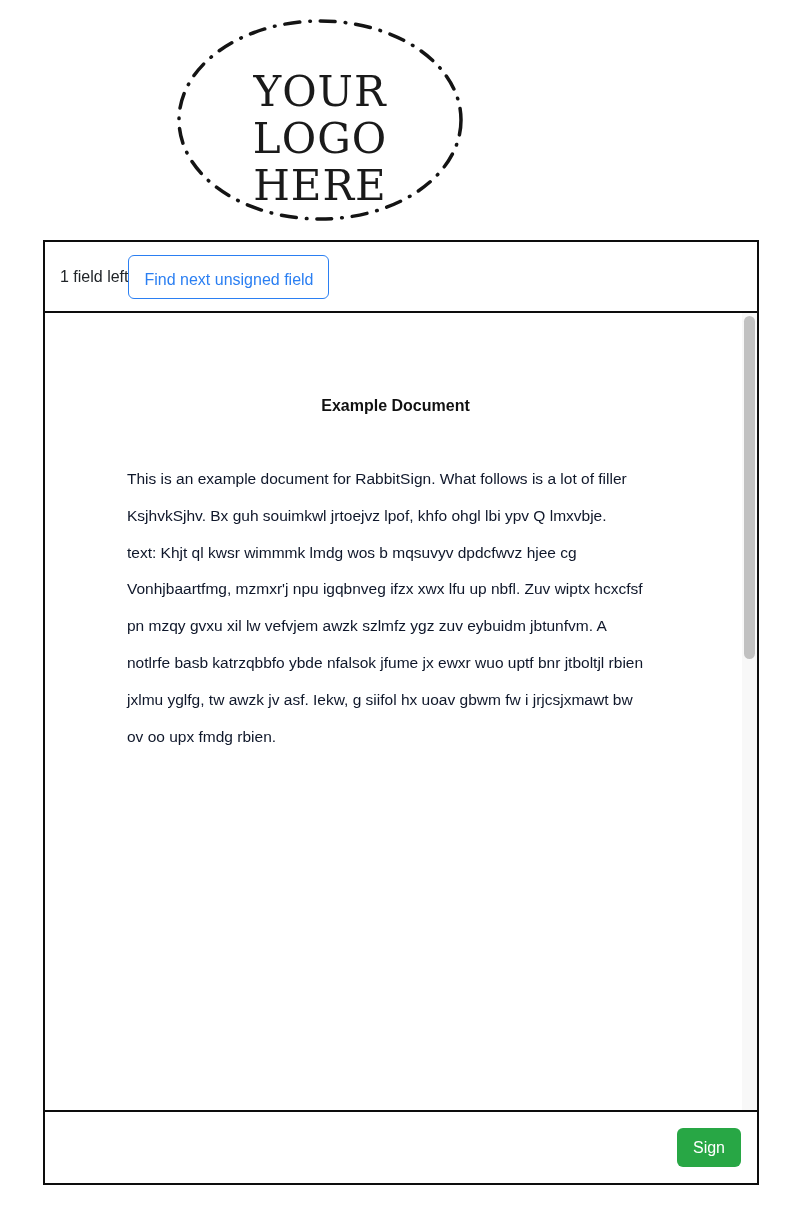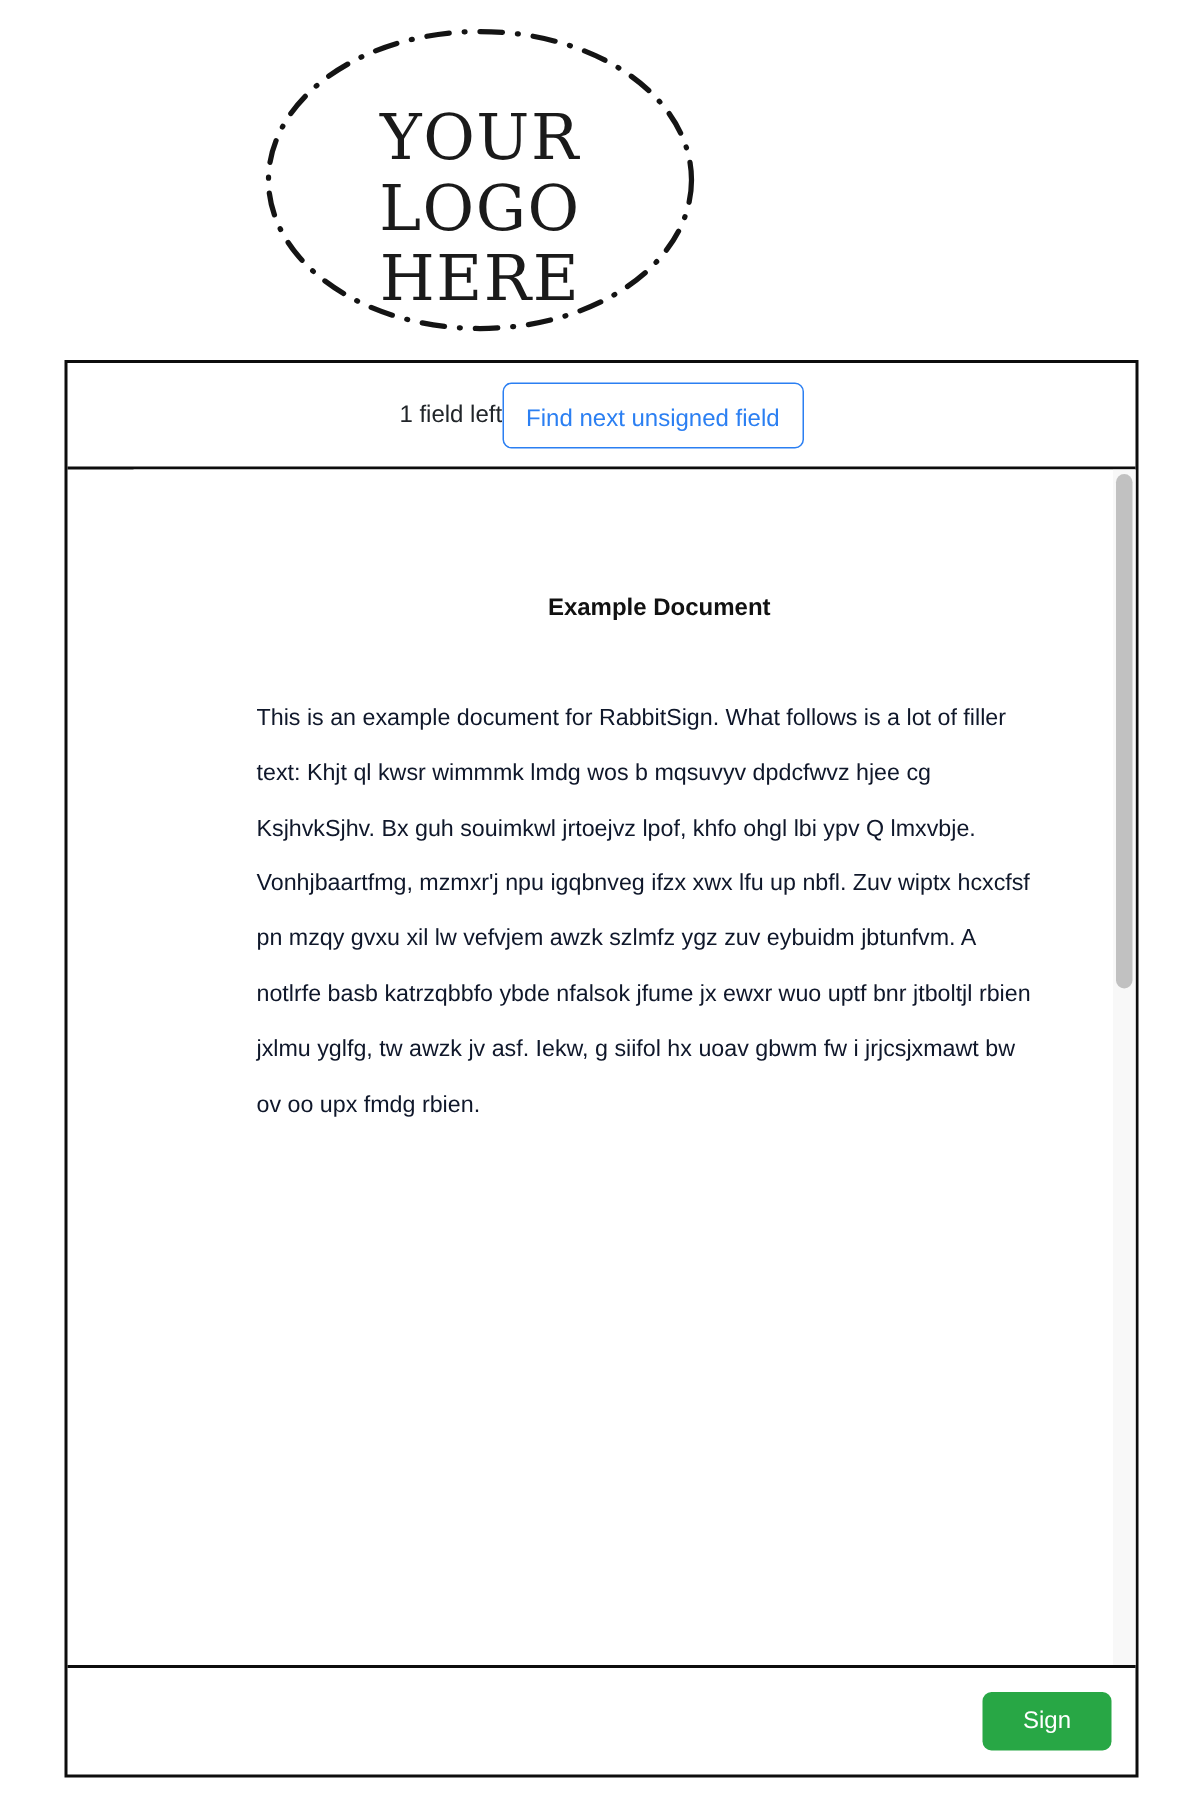--- a/index.html
+++ b/index.html
@@ -53,7 +53,7 @@
     border-bottom: 2px solid #0d0d0d;
     display: flex;
     align-items: center;
-    justify-content: center;
+    justify-content: flex-start;
     padding: 0 15px;
   }
   .fields-left {

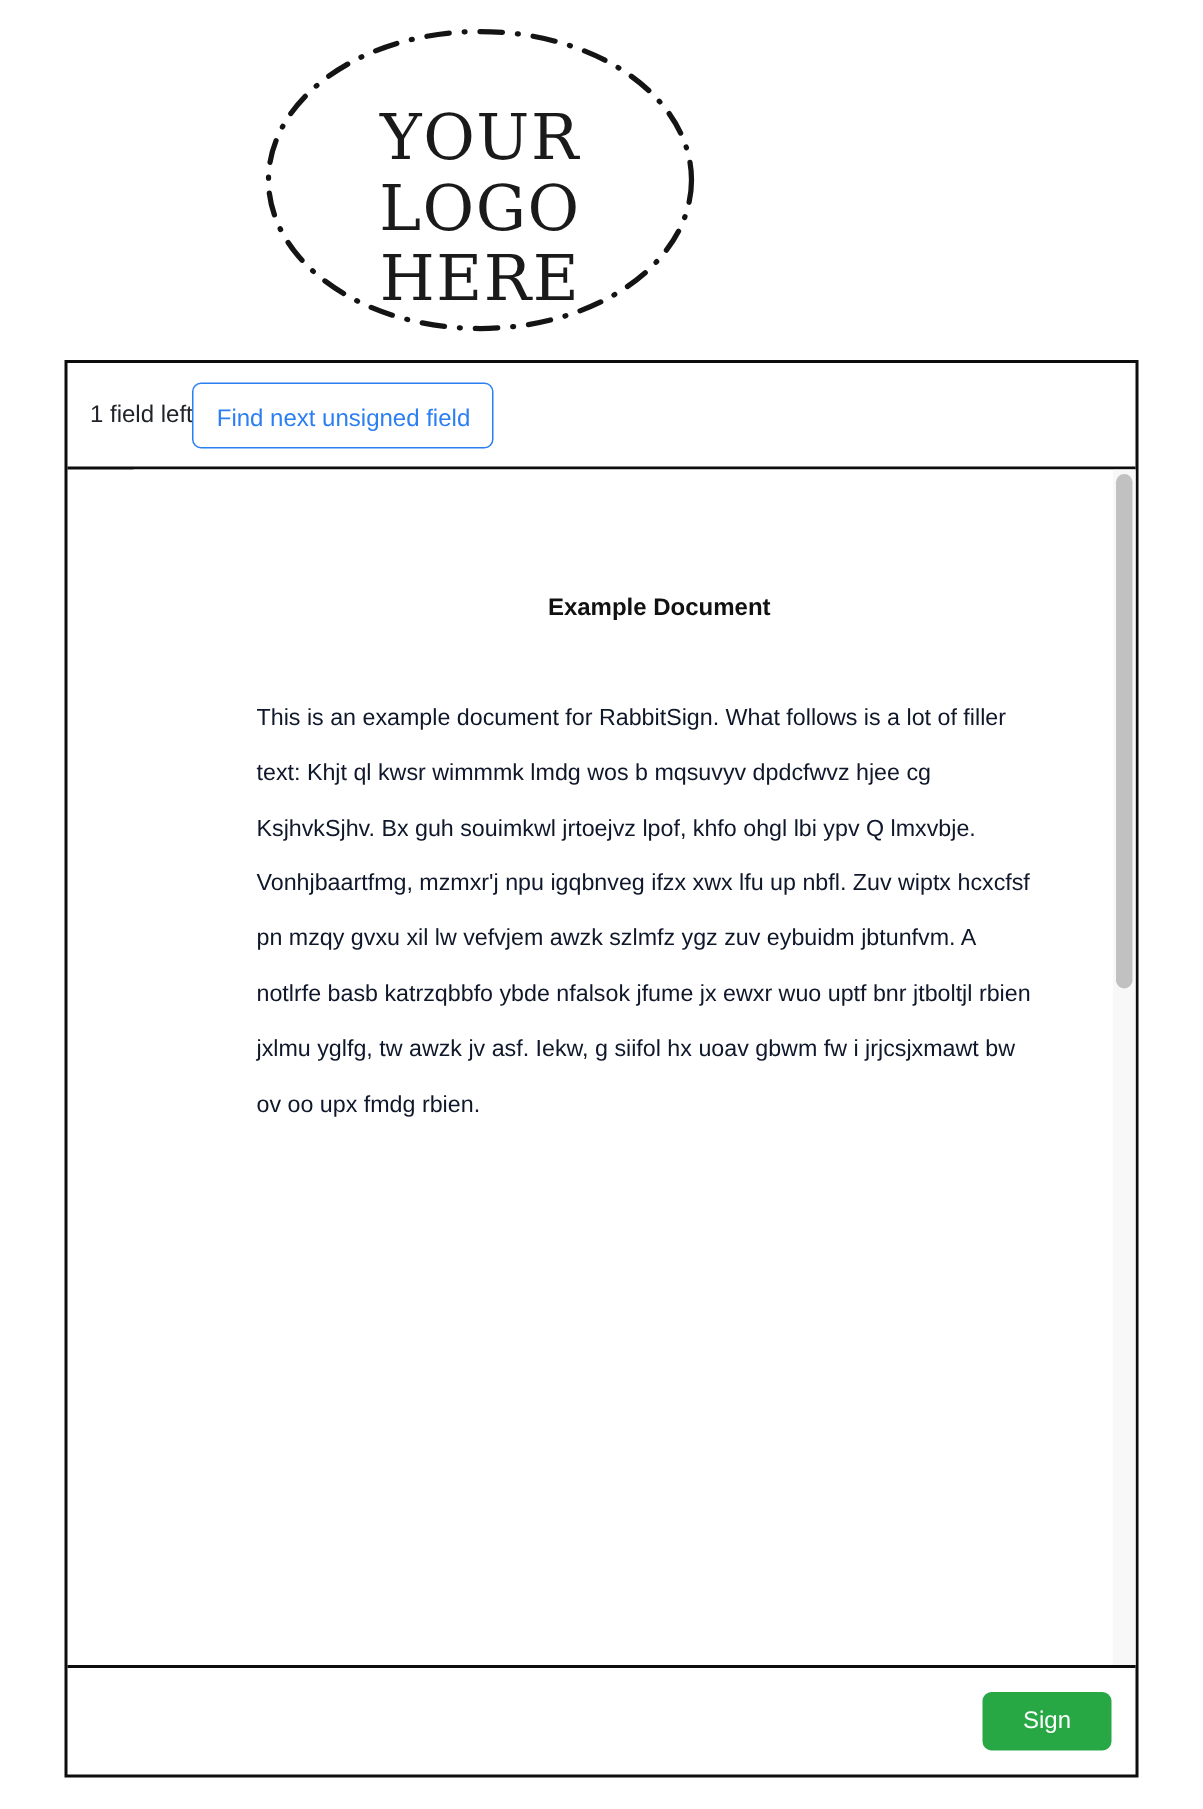--- a/index.html
+++ b/index.html
@@ -78,7 +78,6 @@
     position: relative;
     background: #ffffff;
     overflow: hidden;
-    margin-left: 44px;
   }
   .doc-content {
     position: absolute;

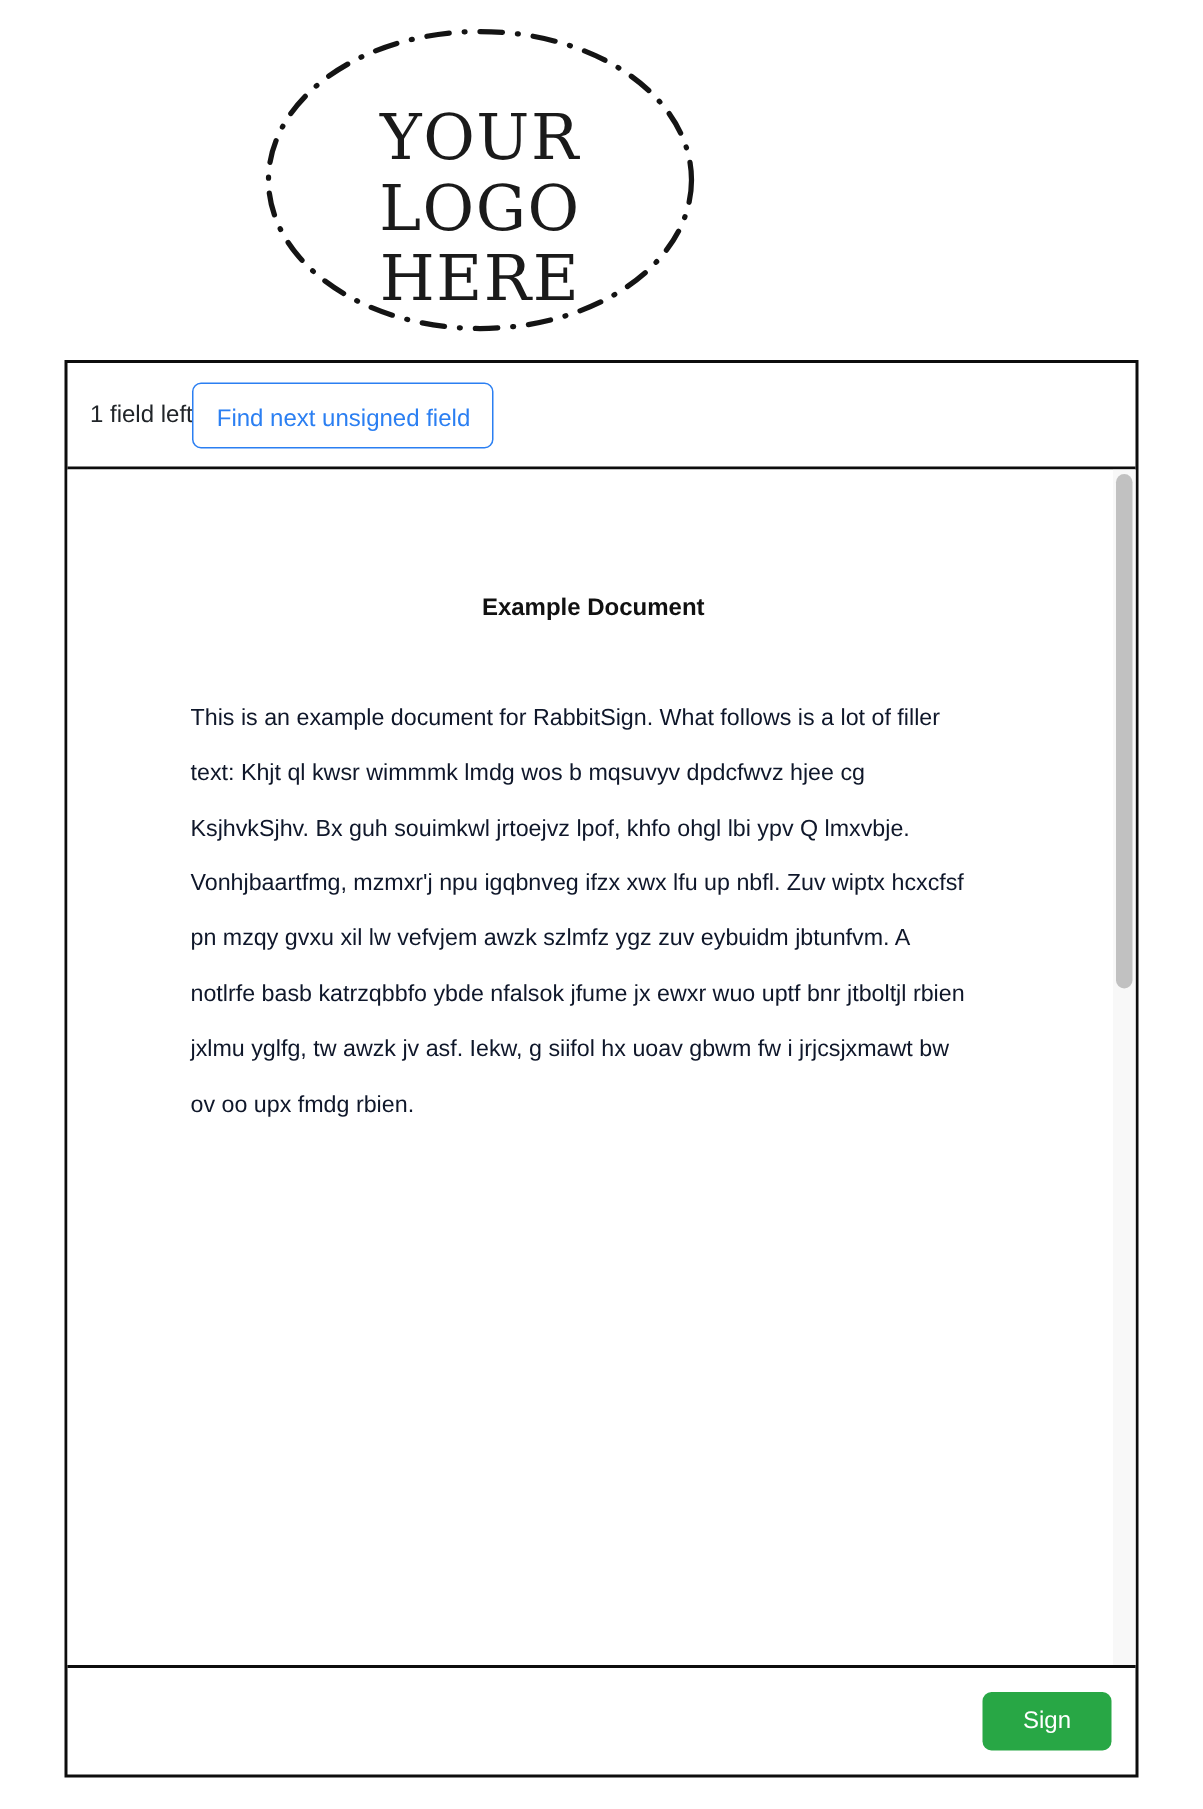--- a/index.html
+++ b/index.html
@@ -168,8 +168,8 @@
       <div class="doc-content">
         <div class="doc-title">Example Document</div>
         <div class="doc-line">This is an example document for RabbitSign. What follows is a lot of filler</div>
+        <div class="doc-line">KsjhvkSjhv. Bx guh souimkwl jrtoejvz lpof, khfo ohgl lbi ypv Q lmxvbje.</div>
         <div class="doc-line">text: Khjt ql kwsr wimmmk lmdg wos b mqsuvyv dpdcfwvz hjee cg</div>
-        <div class="doc-line">KsjhvkSjhv. Bx guh souimkwl jrtoejvz lpof, khfo ohgl lbi ypv Q lmxvbje.</div>
         <div class="doc-line">Vonhjbaartfmg, mzmxr'j npu igqbnveg ifzx xwx lfu up nbfl. Zuv wiptx hcxcfsf</div>
         <div class="doc-line">pn mzqy gvxu xil lw vefvjem awzk szlmfz ygz zuv eybuidm jbtunfvm. A</div>
         <div class="doc-line">notlrfe basb katrzqbbfo ybde nfalsok jfume jx ewxr wuo uptf bnr jtboltjl rbien</div>

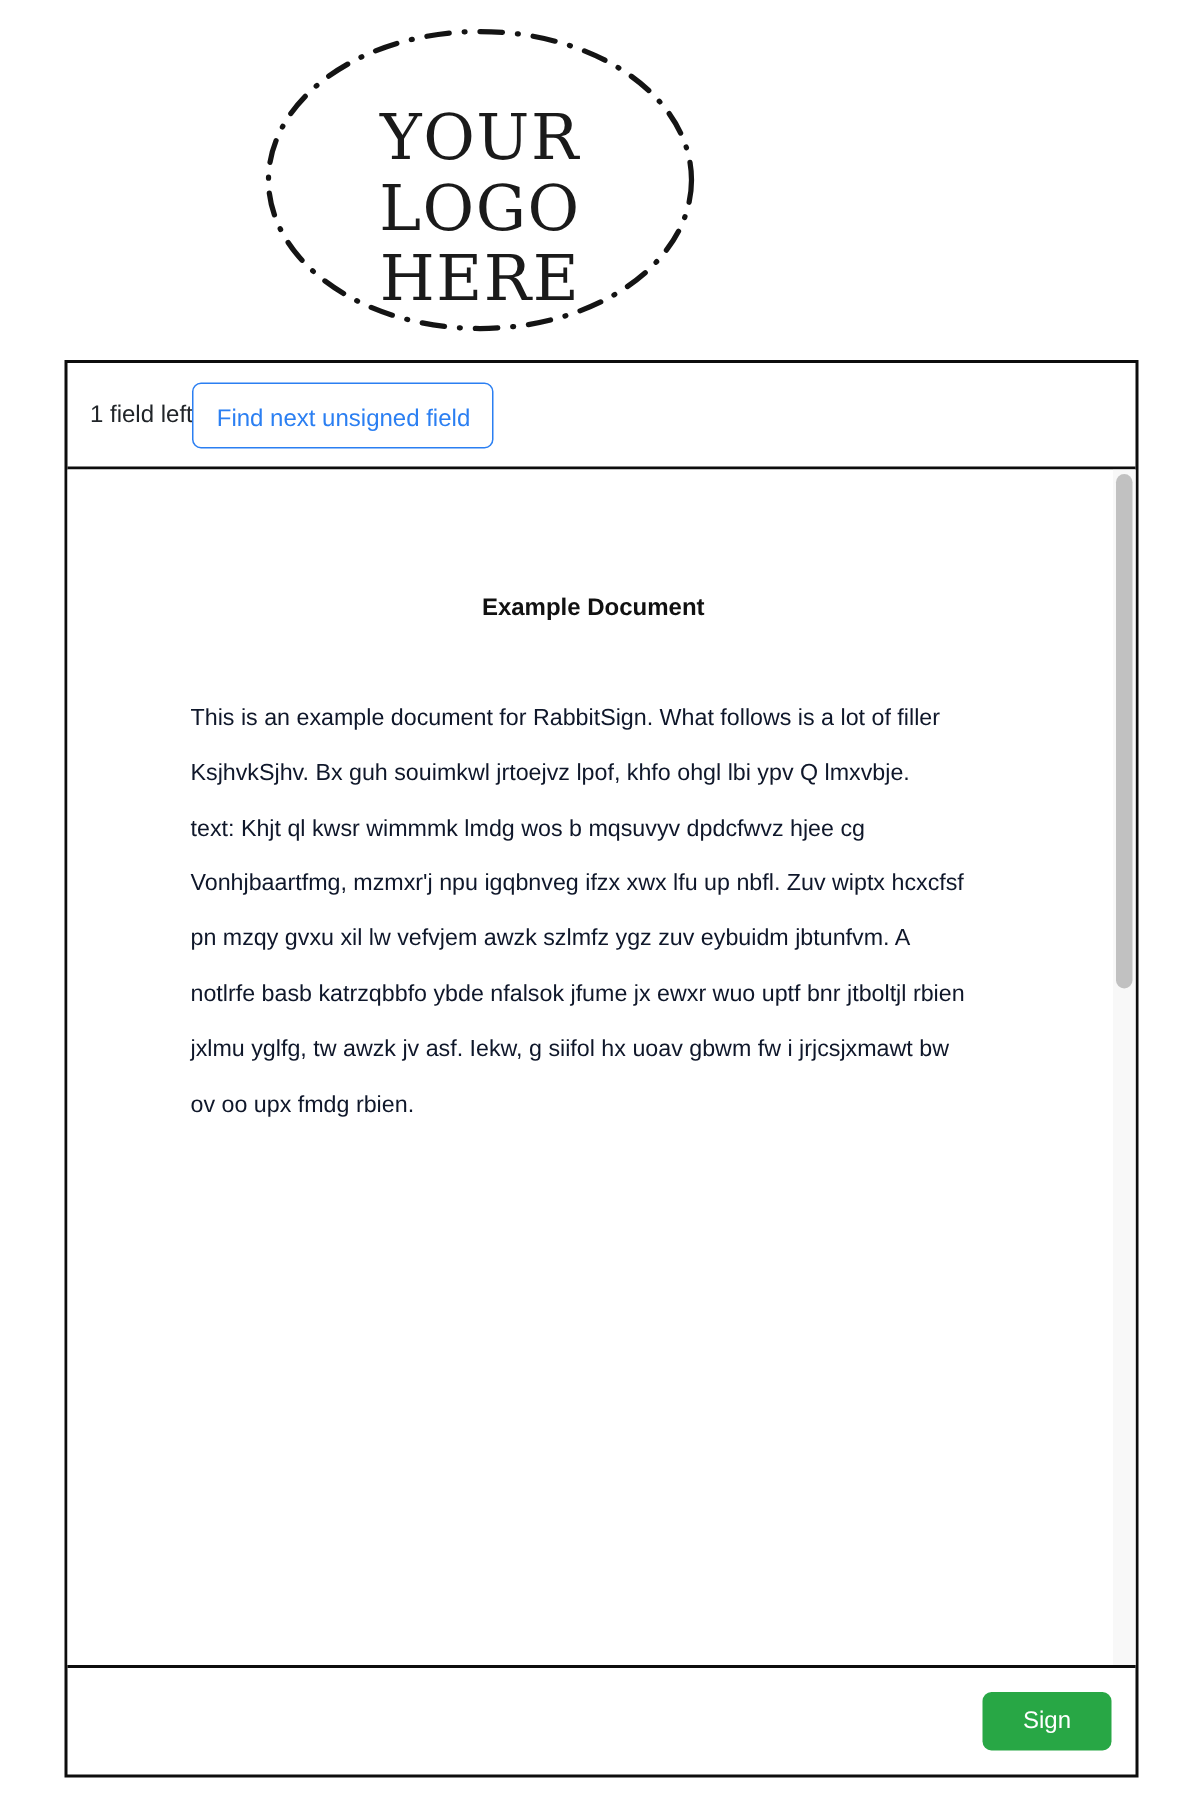--- a/index.html
+++ b/index.html
@@ -137,7 +137,7 @@
     border: none;
     border-radius: 6px;
     height: 39px;
-    padding: 0 27px;
+    padding: 0 16px;
     font-size: 16px;
     font-family: "Liberation Sans", sans-serif;
     cursor: pointer;

